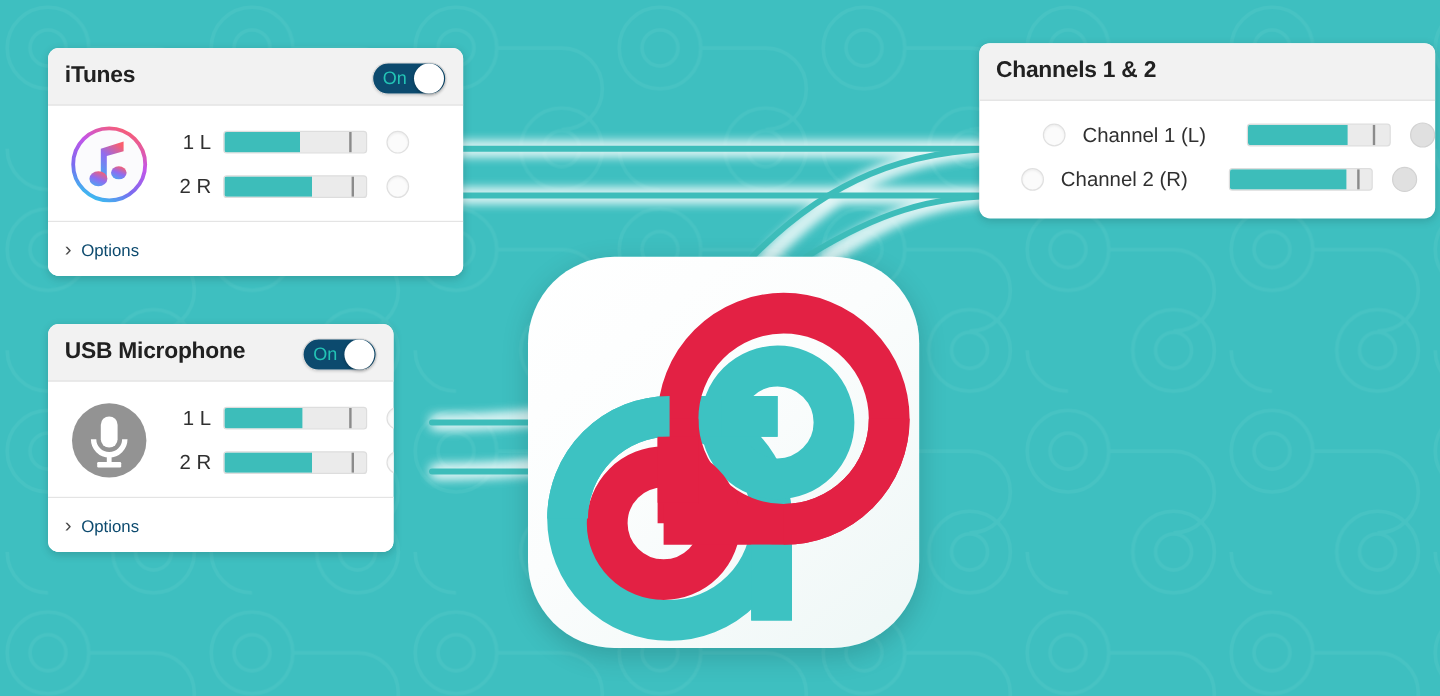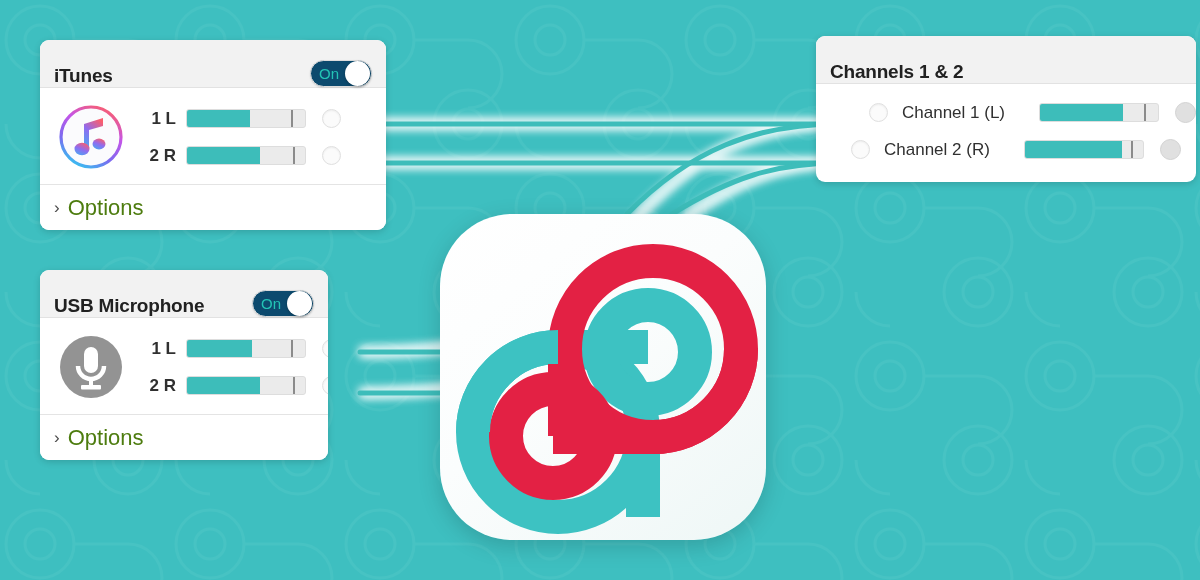--- a/index.html
+++ b/index.html
@@ -33,8 +33,8 @@
     background: #f2f2f2;
     height: 48px;
     display: flex;
-    align-items: flex-end;
-    padding: 0 14px;
+    align-items: flex-start;
+    padding: 12px 14px;
     border-bottom: 1px solid #e2e2e2;
     position: relative;
   }

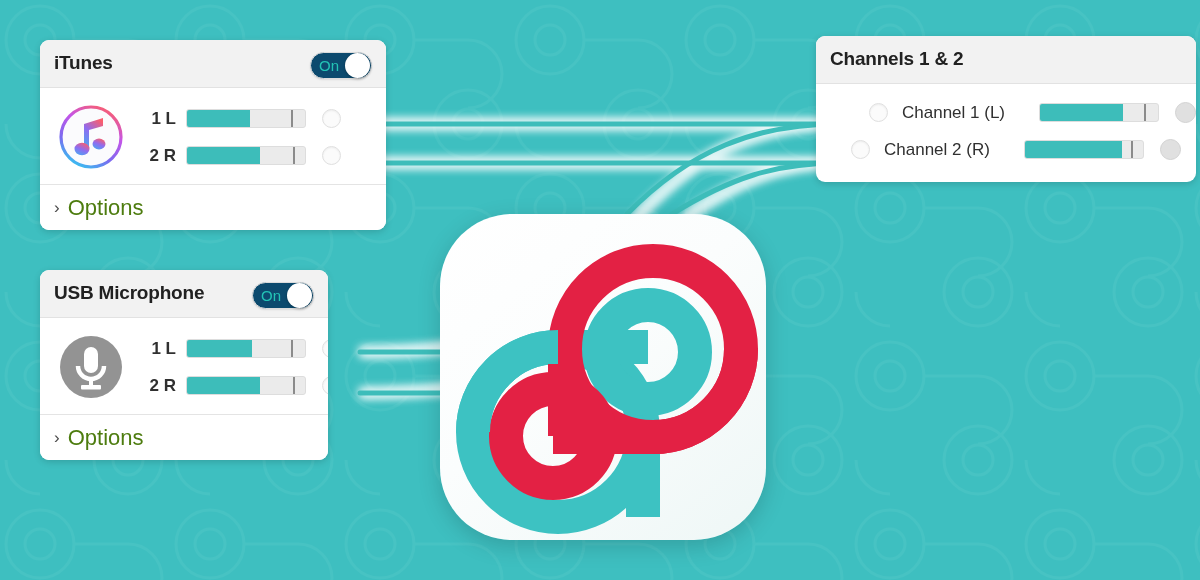--- a/index.html
+++ b/index.html
@@ -80,7 +80,7 @@
     margin: 0 8px 0 18px;
     flex: 0 0 auto;
   }
-  .rows { flex: 1 1 auto; font-weight: bold; }
+  .rows { flex: 1 1 auto; }
   .row {
     display: flex;
     align-items: center;

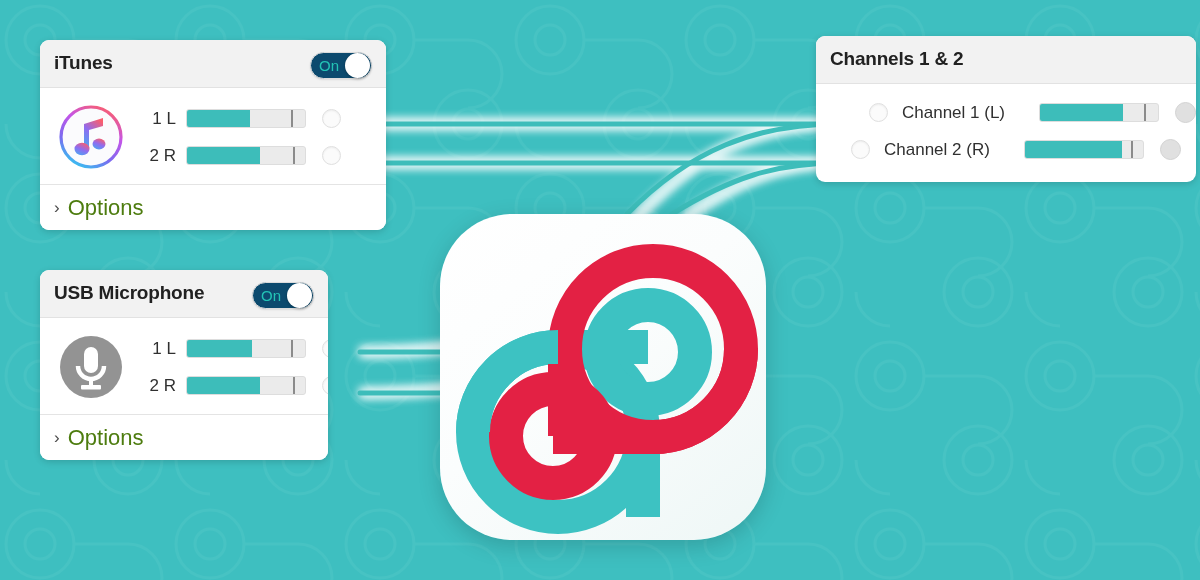--- a/index.html
+++ b/index.html
@@ -135,7 +135,7 @@
     margin-right: 8px;
     line-height: 1;
   }
-  .foot-label { font-size: 22px; color: #4d7c0f; }
+  .foot-label { font-size: 14px; color: #0c4a6e; }
   
   .port {
     width: 19px; height: 19px;

